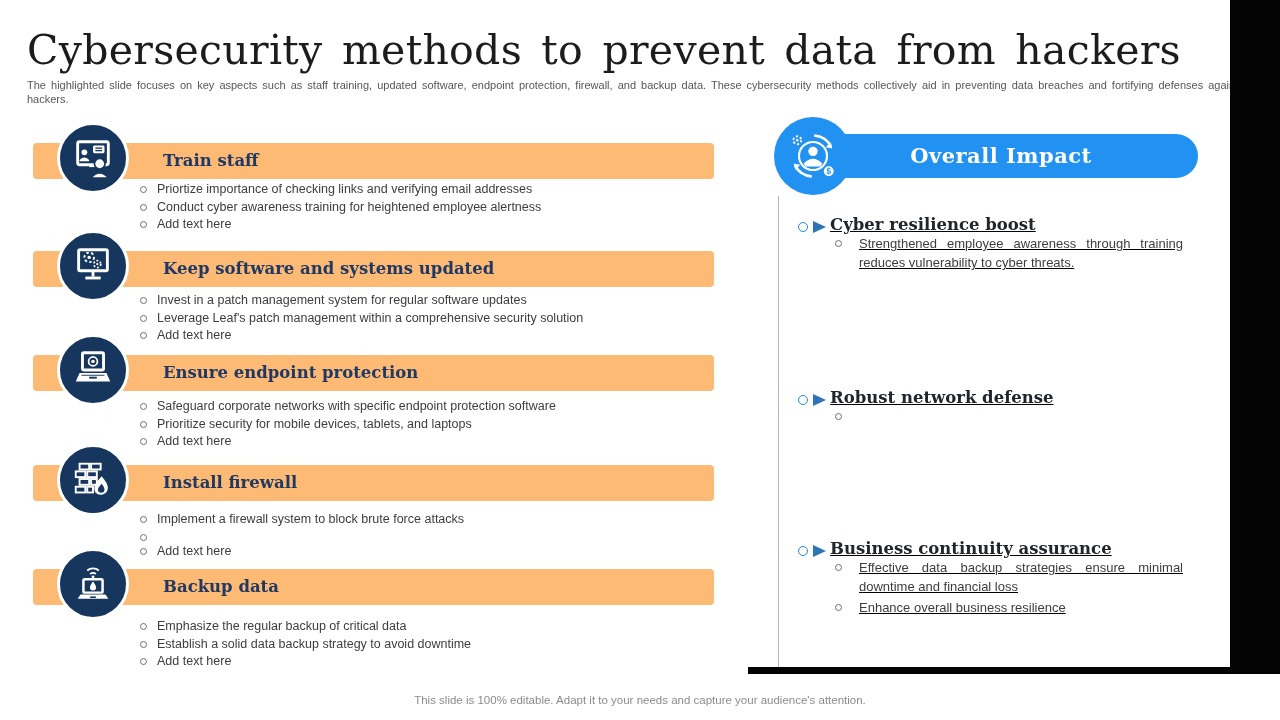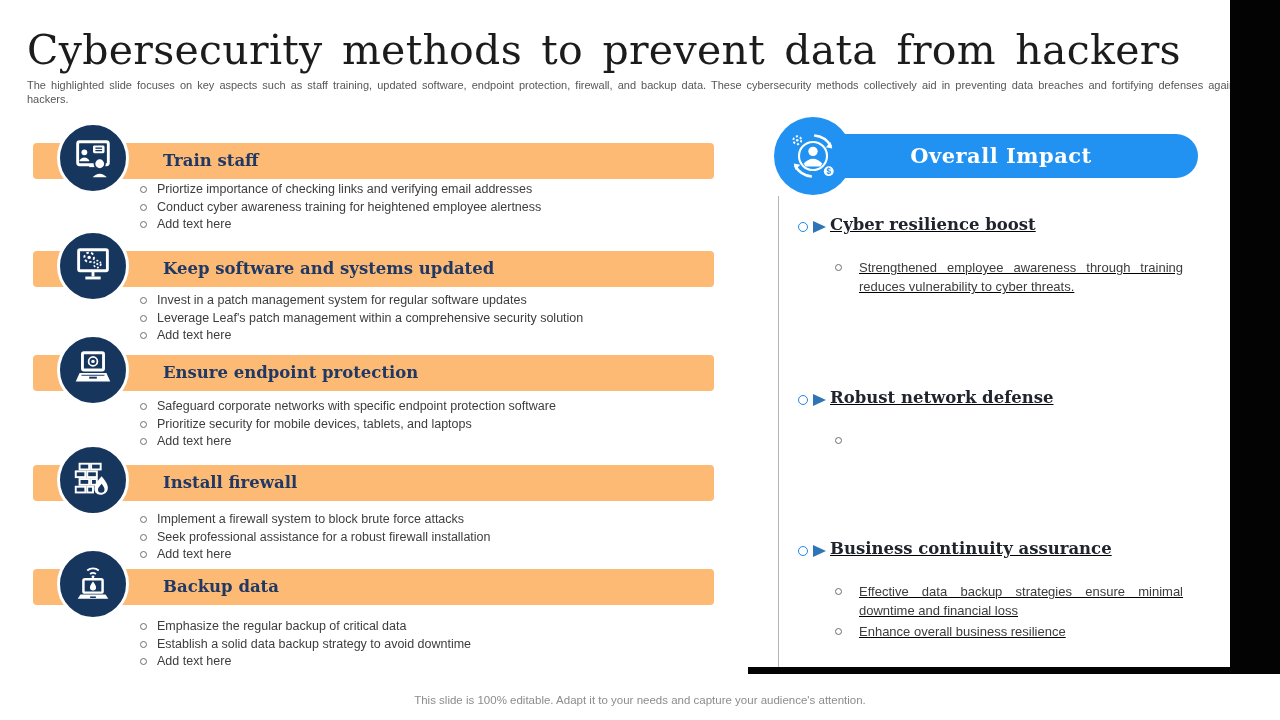--- a/index.html
+++ b/index.html
@@ -54,7 +54,7 @@
             border-left:13px solid #2e75b6; }
   .impact-item h3 { margin-left:42px; font-family:"DejaVu Serif", serif; font-size:16.5px;
                     font-weight:bold; color:#20242c; }
-  .impact-item ul { list-style:none; margin:24px 0 0 47px; }
+  .impact-item ul { list-style:none; margin:0 0 0 47px; }
   .impact-item li { display:flex; gap:17px; margin-bottom:2px; font-size:13px;
                     line-height:19px; color:#3d3d3d; }
   .impact-item li .o { margin-top:6px; }

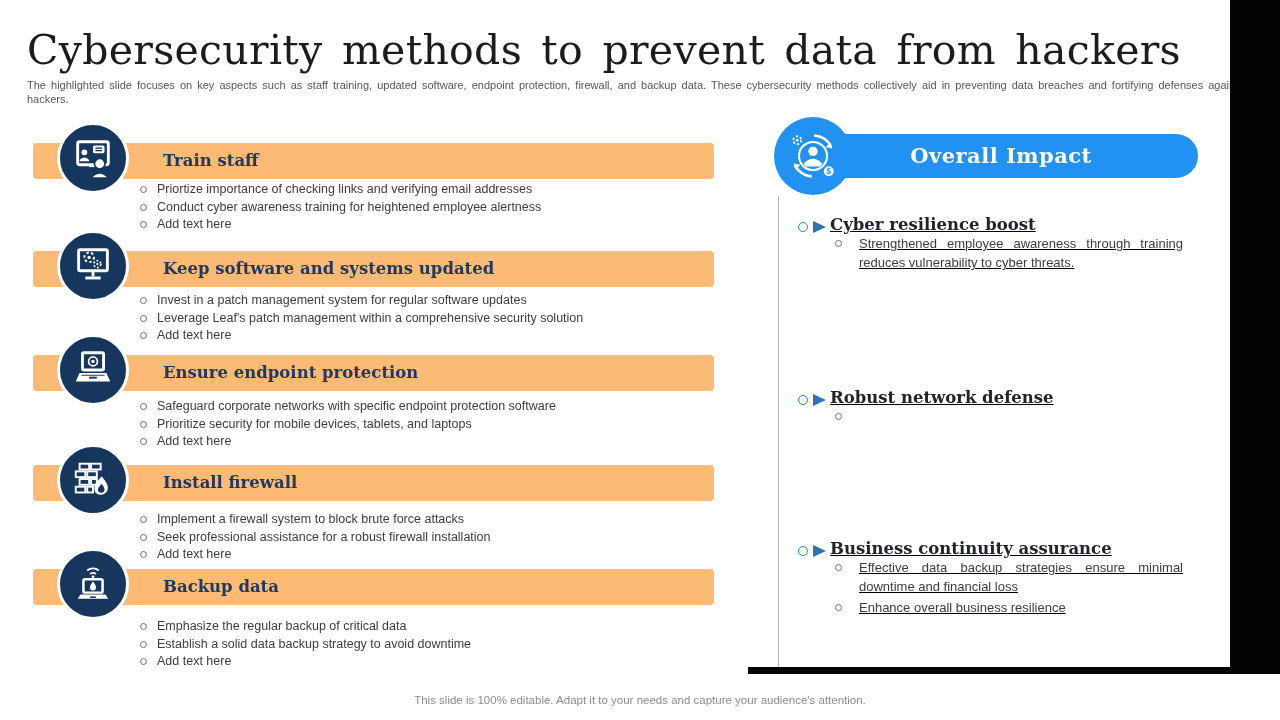--- a/index.html
+++ b/index.html
@@ -201,7 +201,6 @@
         </li>
       <li>
           <span class="o"></span>
-          <span>Seek professional assistance for a robust firewall installation</span>
         </li>
       <li>
           <span class="o"></span>

